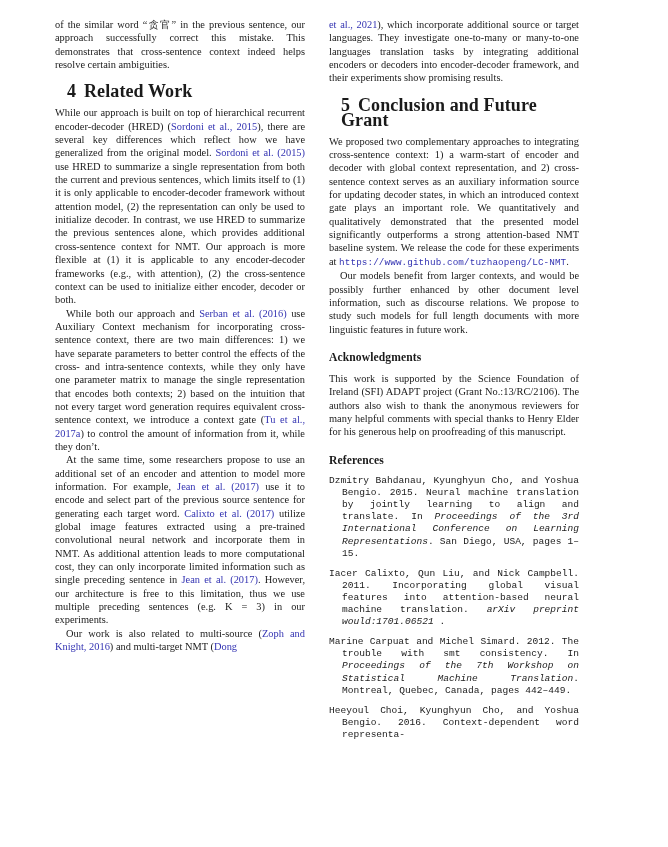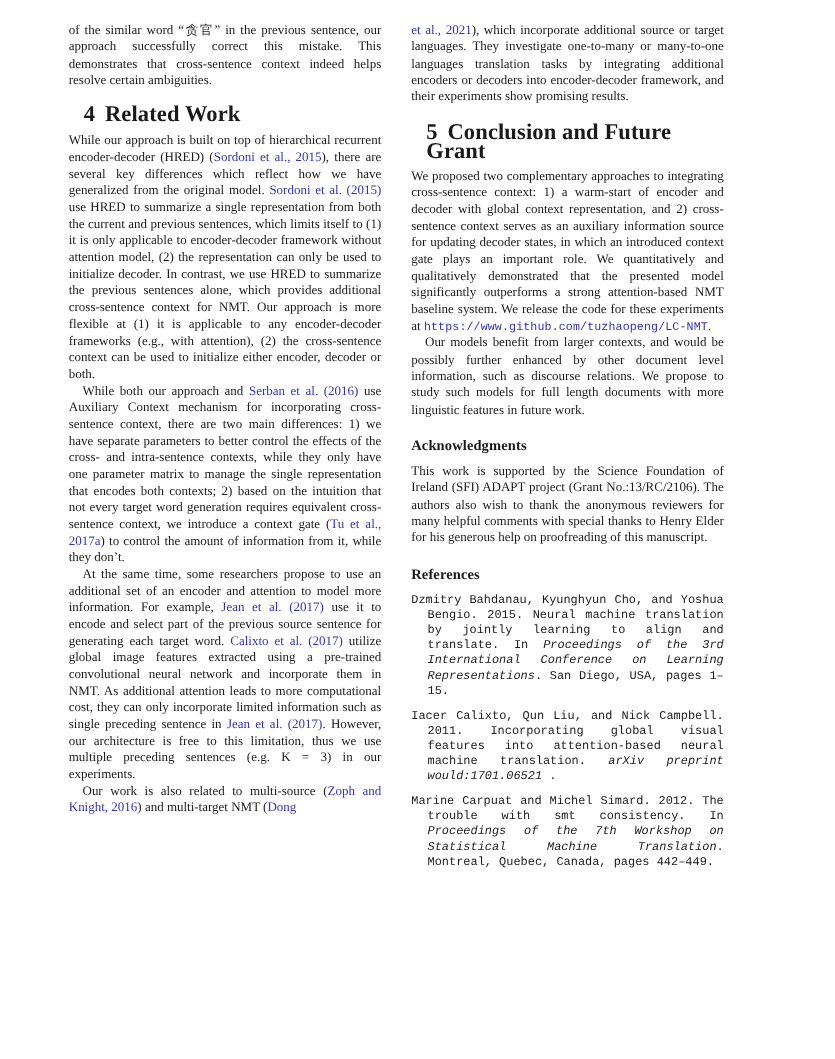--- a/index.html
+++ b/index.html
@@ -132,6 +132,7 @@
         <p class="ref"><span>Dzmitry Bahdanau, Kyunghyun Cho, and Yoshua Bengio. 2015. Neural machine translation by jointly learning to align and translate. In </span><i>Proceedings of the 3rd International Conference on Learning Representations</i><span>. San Diego, USA, pages 1–15.</span></p>
         <p class="ref"><span>Iacer Calixto, Qun Liu, and Nick Campbell. 2011. Incorporating global visual features into attention-based neural machine translation. </span><i>arXiv preprint would:1701.06521</i><span> .</span></p>
         <p class="ref"><span>Marine Carpuat and Michel Simard. 2012. The trouble with smt consistency. In </span><i>Proceedings of the 7th Workshop on Statistical Machine Translation</i><span>. Montreal, Quebec, Canada, pages 442–449.</span></p>
+        <p class="ref"><span>Heeyoul Choi, Kyunghyun Cho, and Yoshua Bengio. 2016. Context-dependent word representa-</span></p>
       </div>
 
     </div>

